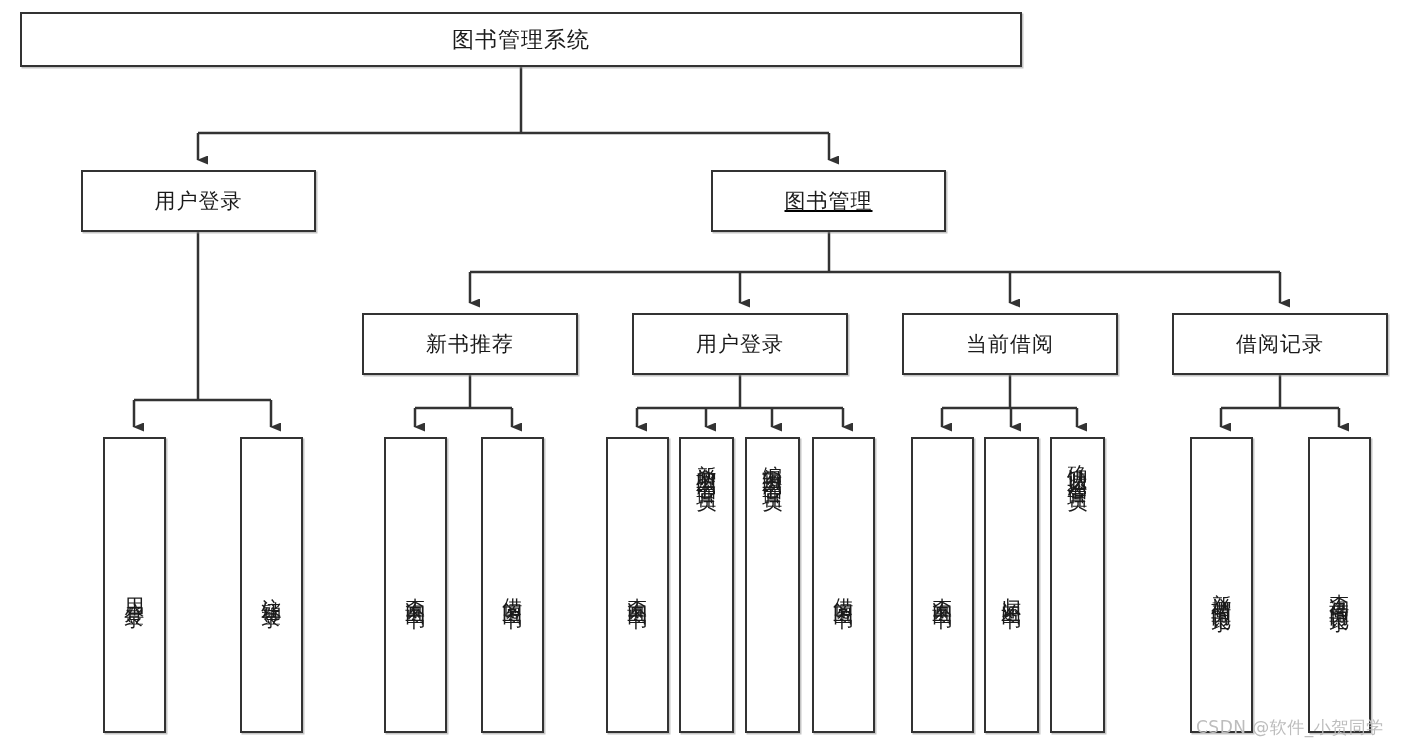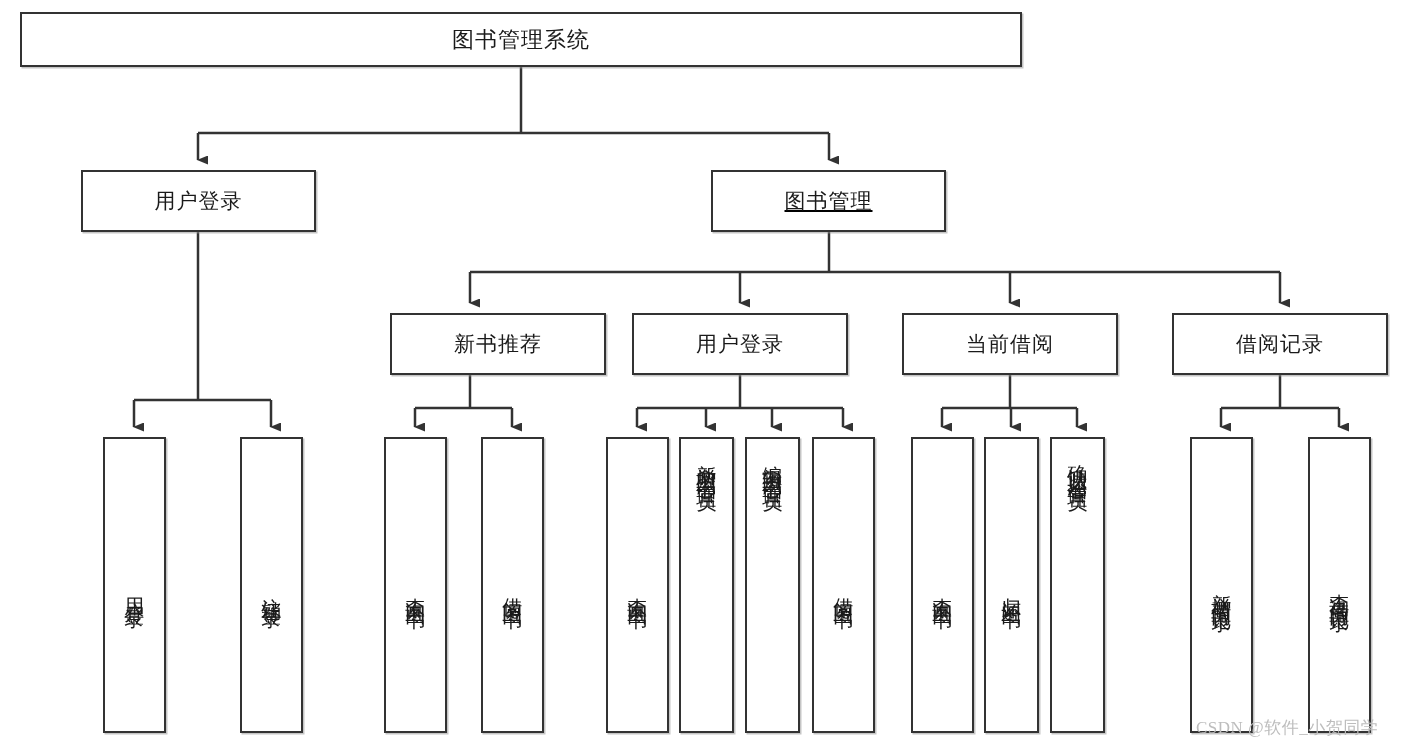--- a/index.html
+++ b/index.html
@@ -119,7 +119,7 @@
     <span class="label">图书管理</span>
   </div>
 
-  <div class="node" style="left:362px;top:313px;width:216px;height:62px;margin-left:28px;">
+  <div class="node" style="left:362px;top:313px;width:216px;height:62px;">
     <span class="label">新书推荐</span>
   </div>
   <div class="node" style="left:632px;top:313px;width:216px;height:62px;">

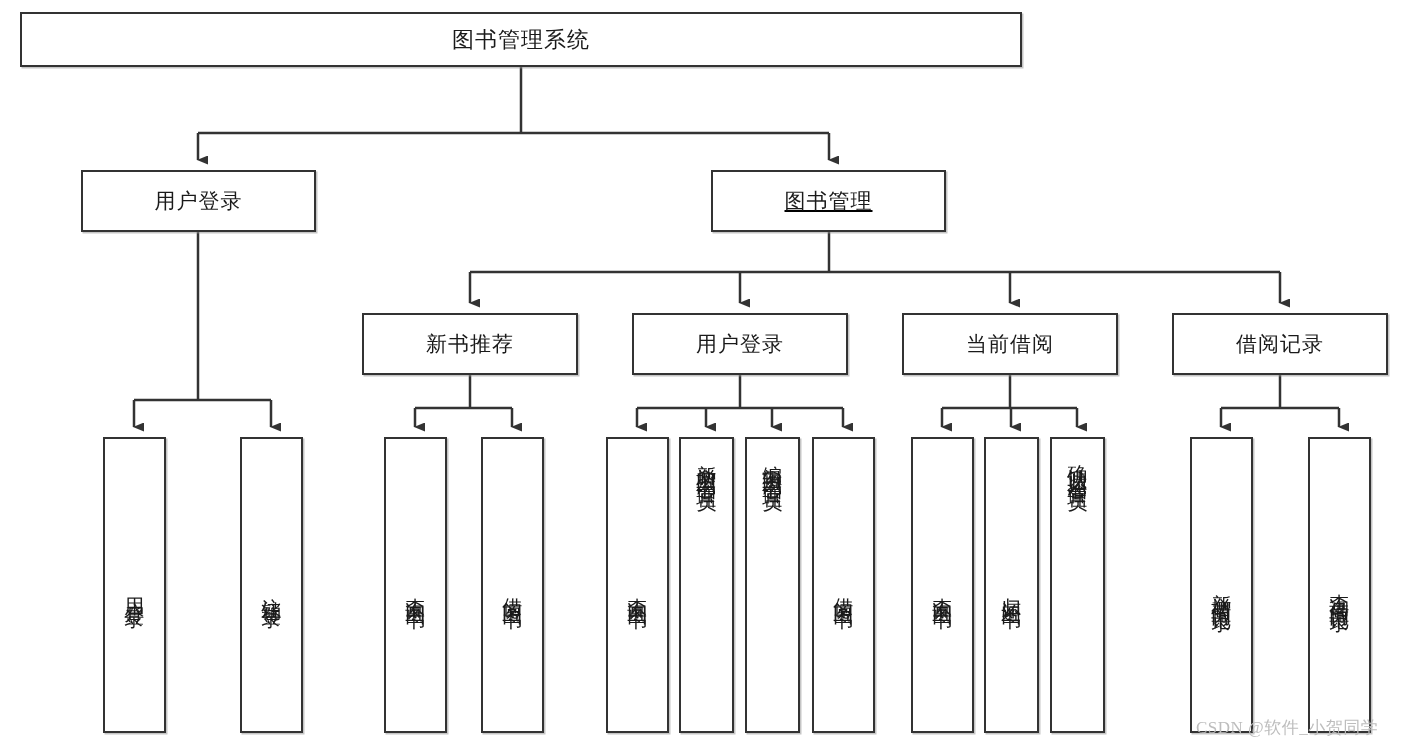--- a/index.html
+++ b/index.html
@@ -50,7 +50,6 @@
     letter-spacing:0.5px;
     white-space:nowrap;
     user-select:none;
-    font-family:Liberation Serif, serif;
   }
 </style>
 </head>

